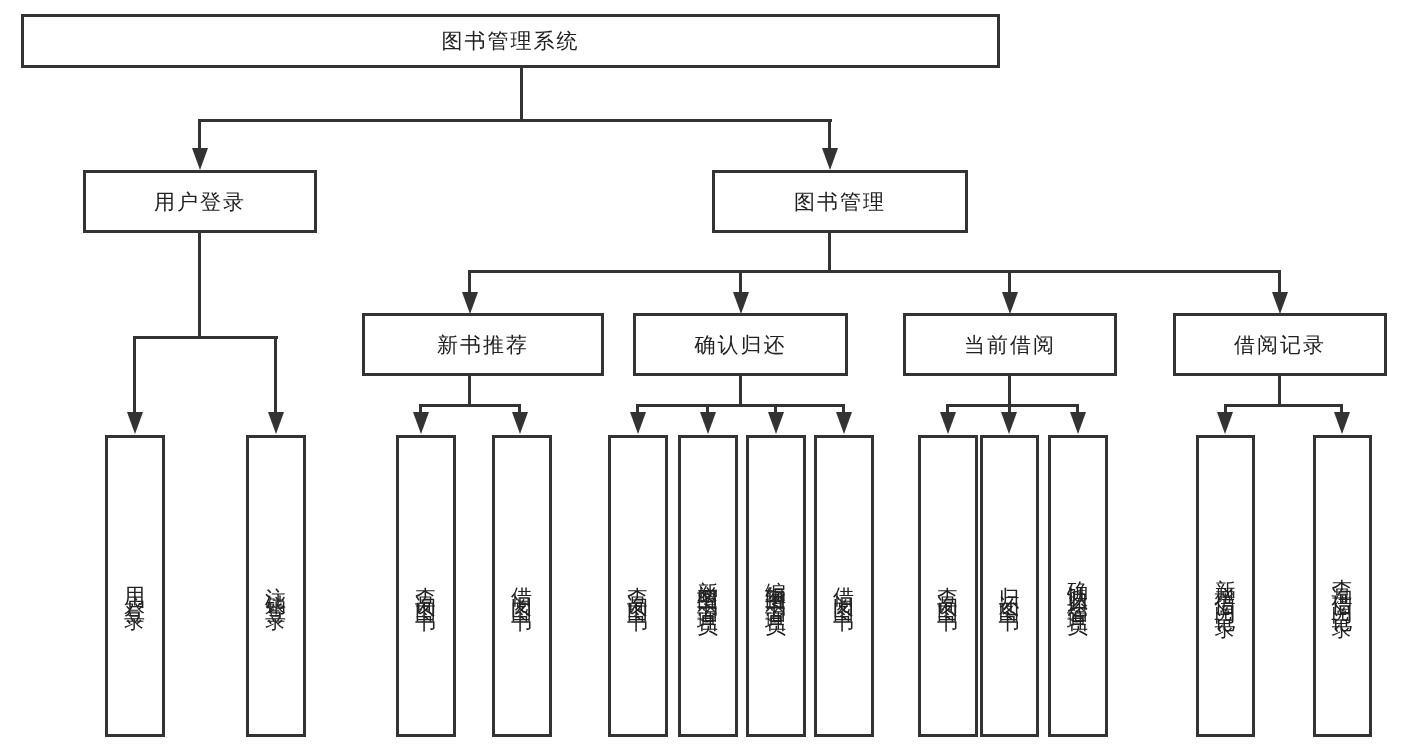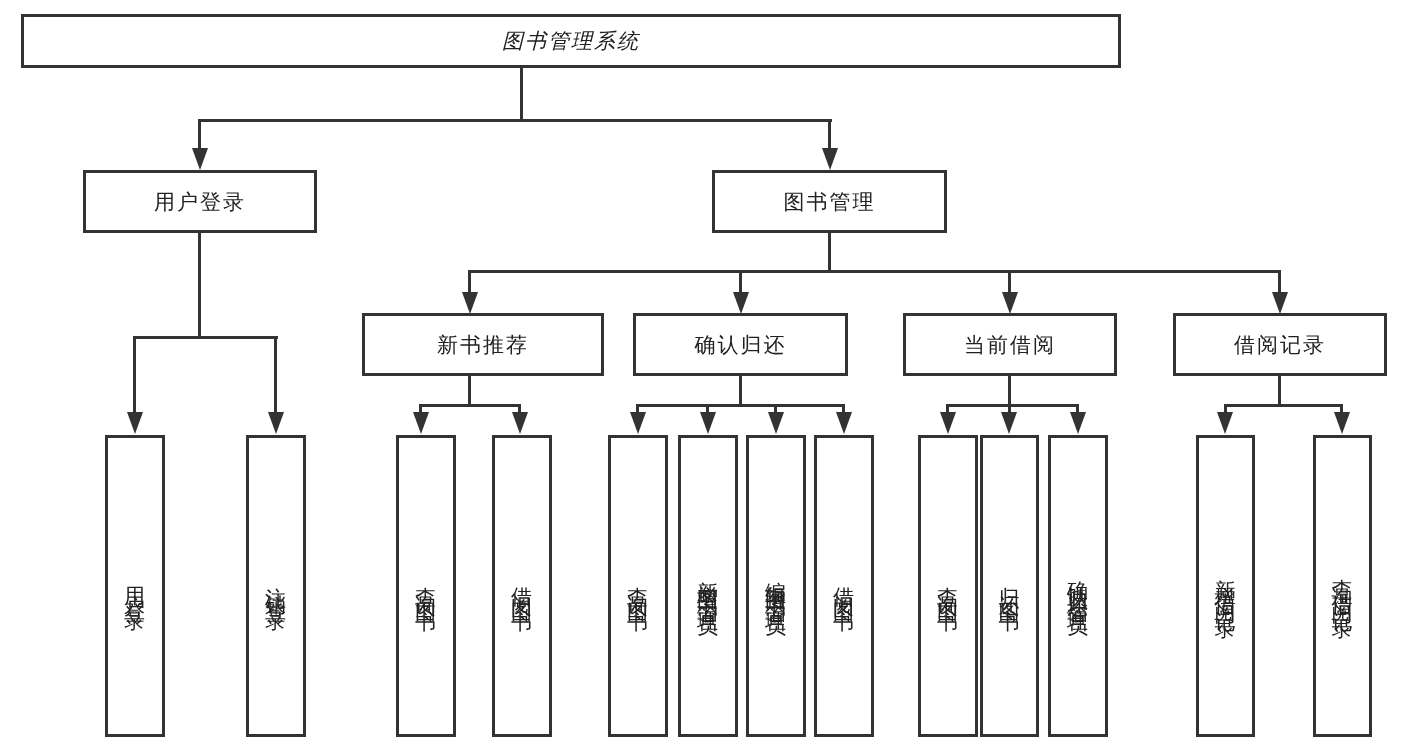--- a/index.html
+++ b/index.html
@@ -55,7 +55,7 @@
 
 <div id="diagram">
 
-  <div class="node" style="left:21px; top:14px; width:1100px; height:54px;font-style:italic;">图书管理系统</div>
+  <div class="node" style="left:21px; top:14px; width:979px; height:54px;">图书管理系统</div>
 
   <div class="vline" style="left:520px; top:68px; height:54px;"></div>
   <div class="hline" style="left:198px; top:119px; width:634px;"></div>

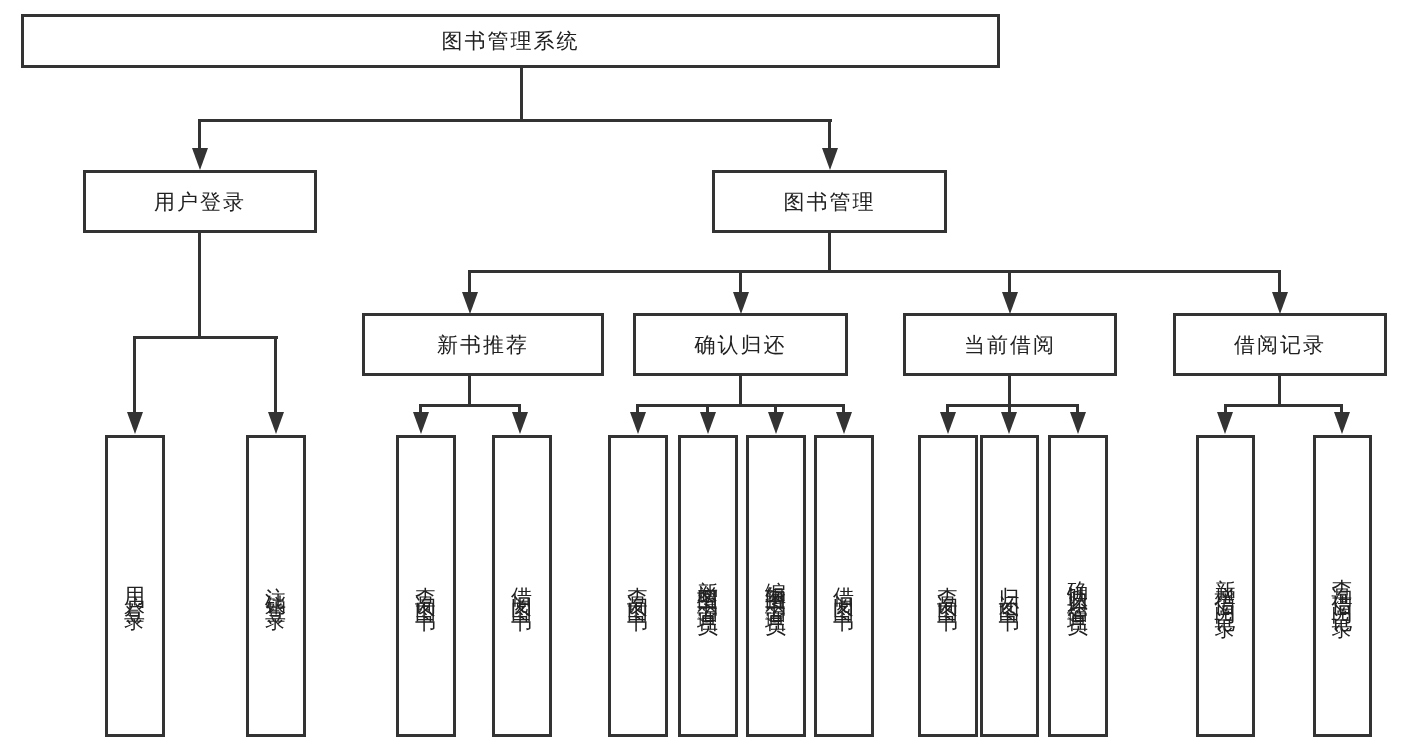--- a/index.html
+++ b/index.html
@@ -65,7 +65,7 @@
   <div class="arrow" style="left:822px; top:148px;"></div>
 
   <div class="node" style="left:83px; top:170px; width:234px; height:63px;">用户登录</div>
-  <div class="node" style="left:712px; top:170px; width:235px; height:63px;">图书管理</div>
+  <div class="node" style="left:712px; top:170px; width:256px; height:63px;">图书管理</div>
 
   <div class="vline" style="left:198px; top:233px; height:106px;"></div>
   <div class="hline" style="left:133px; top:336px; width:145px;"></div>

